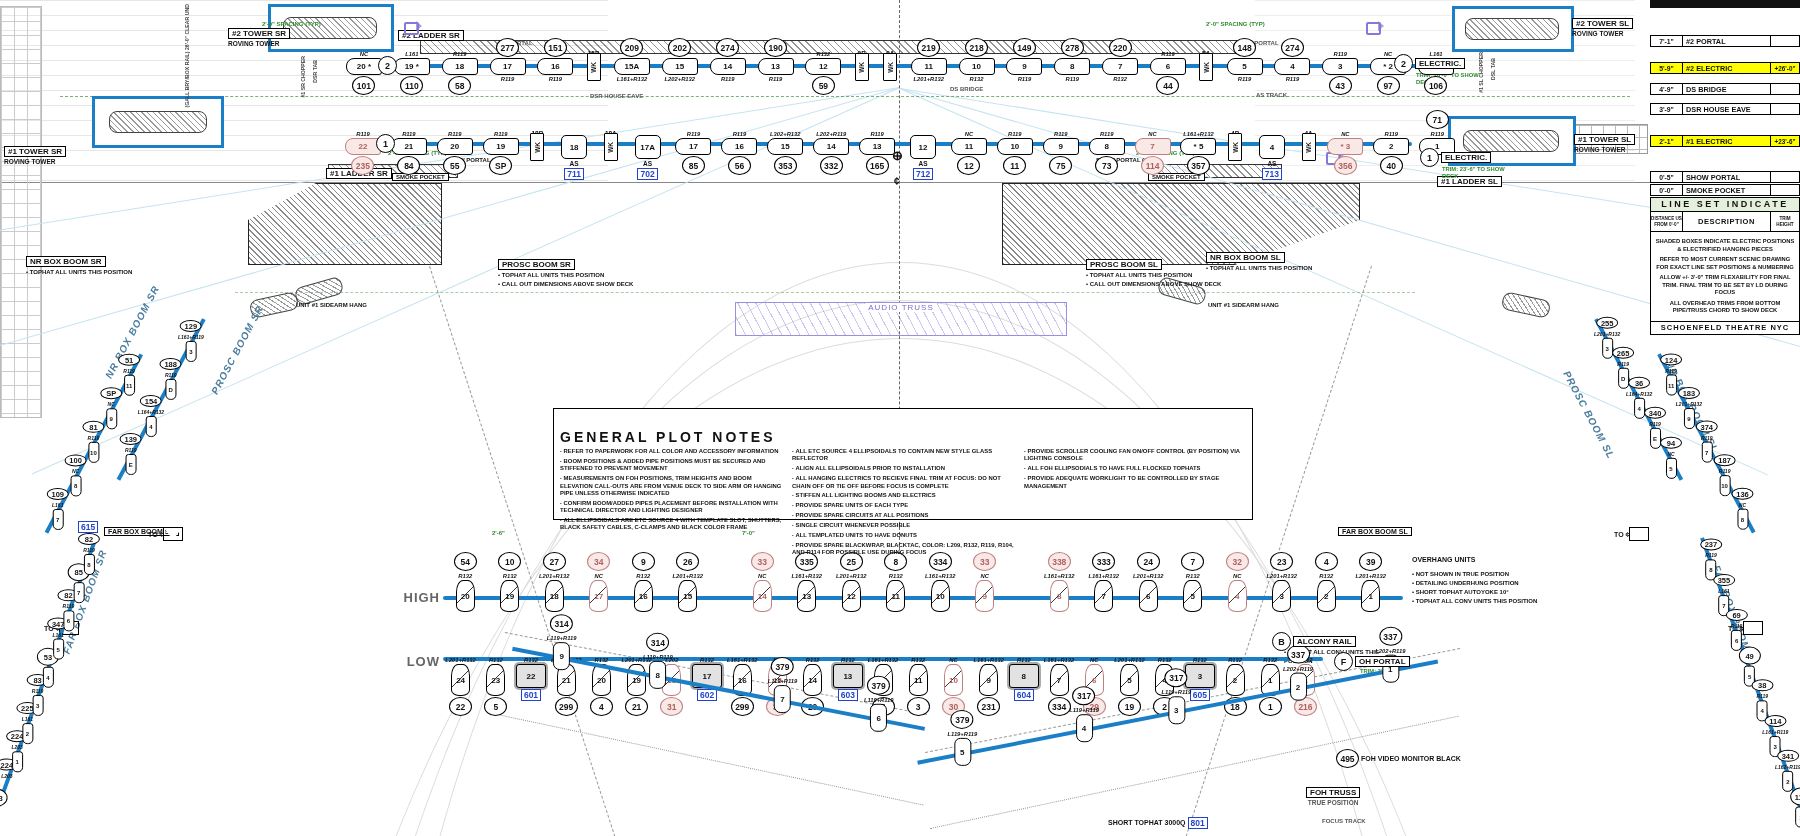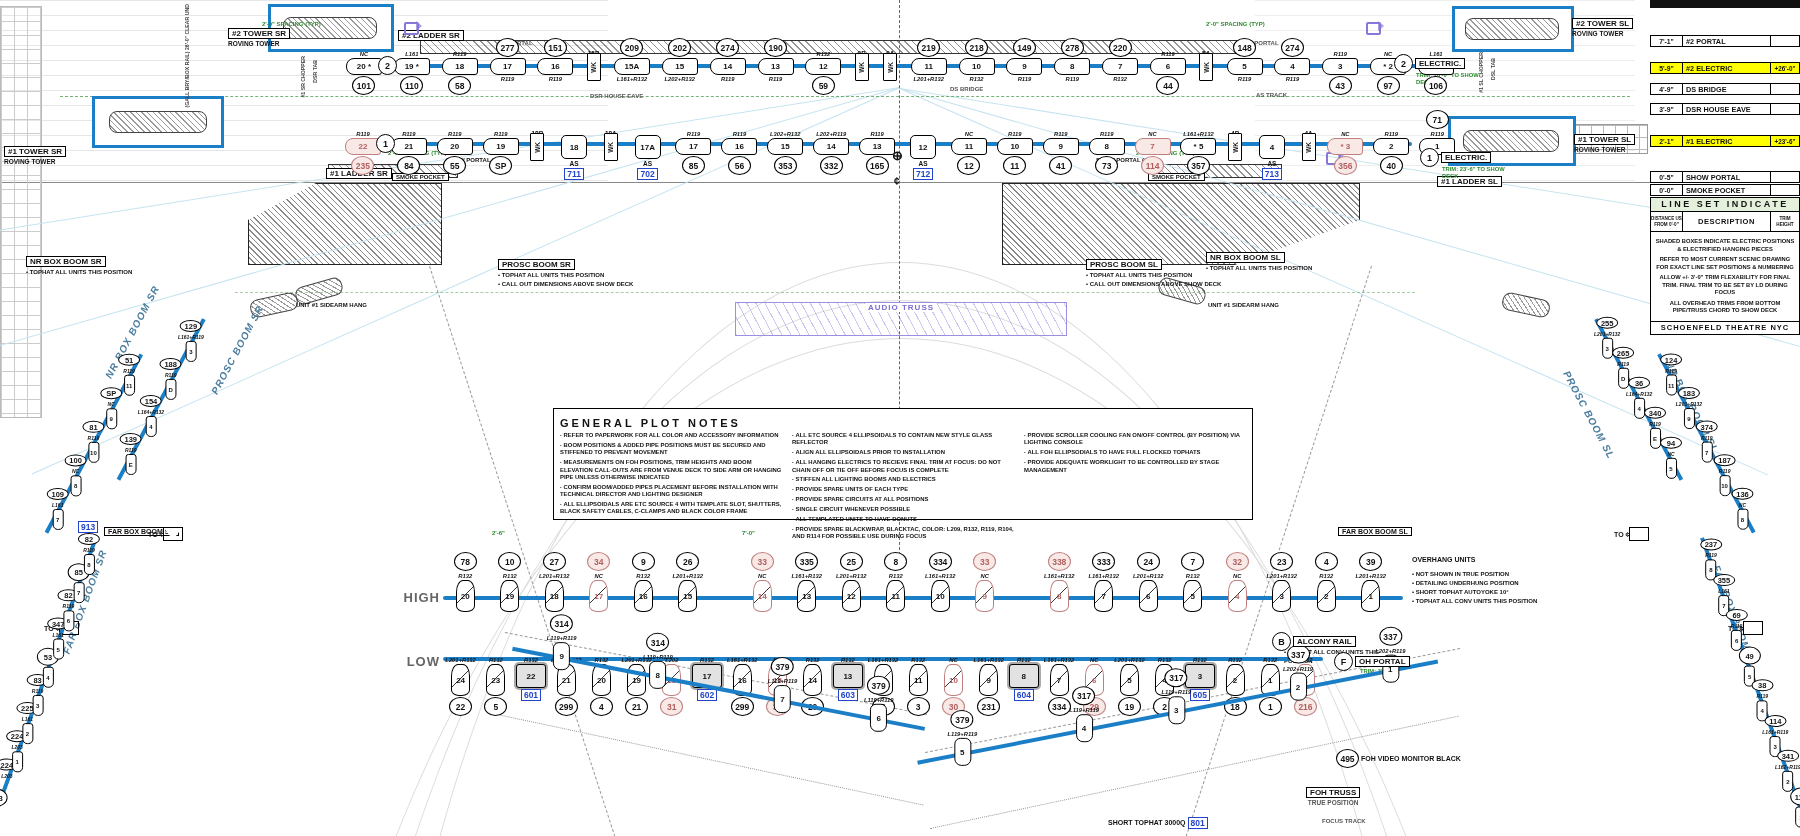--- a/index.html
+++ b/index.html
@@ -855,7 +855,7 @@
     </div>
     <div class="s-bot">
 
-      <span class="ch">41</span>
+      <span class="ch">75</span>
 
     </div>
   </div>

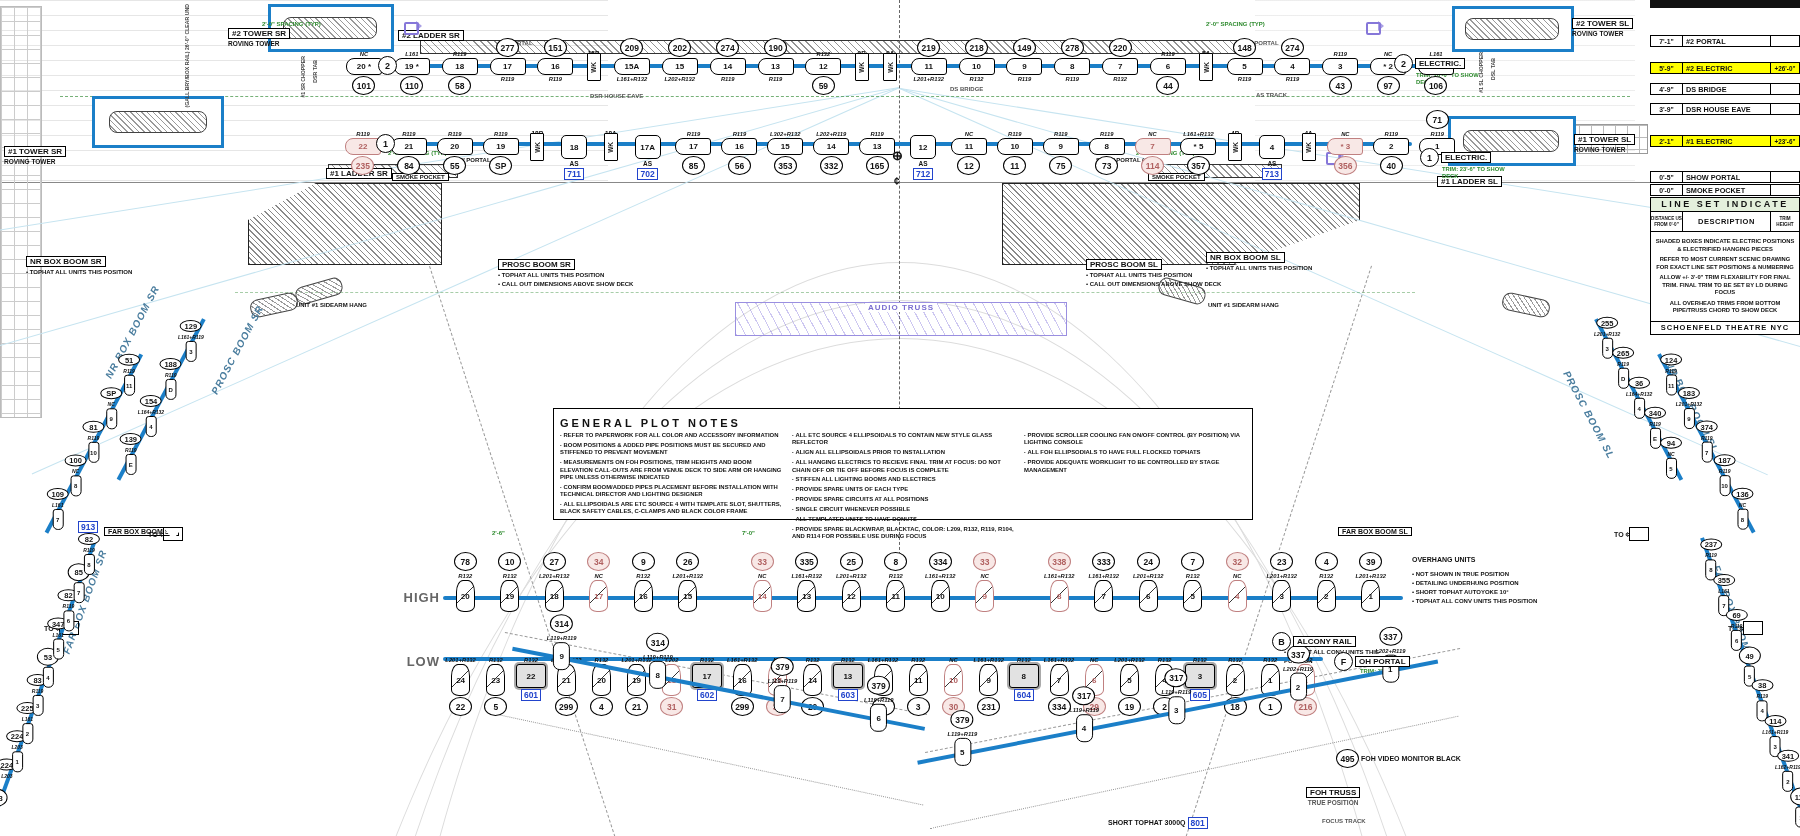--- a/index.html
+++ b/index.html
@@ -103,7 +103,7 @@
   #audiotruss{position:absolute;left:735px;top:302px;width:330px;height:32px;border:1px solid #9a8fe0;
     background:repeating-linear-gradient(62deg,rgba(130,115,220,.4) 0 1px,transparent 1px 8px);z-index:2;
     display:flex;align-items:flex-start;justify-content:center}
-  #audiotruss span{background:#fff;color:#7b6fd0;font-weight:bold;font-size:8px;letter-spacing:1px;padding:0 3px}
+  #audiotruss span{background:#fff;color:#7b6fd0;font-weight:normal;font-size:8px;letter-spacing:1px;padding:0 3px}
   
   #lst{position:absolute;left:1650px;top:0;width:150px;z-index:6;background:#fff}
   #lst .topbar{height:8px;background:#111}

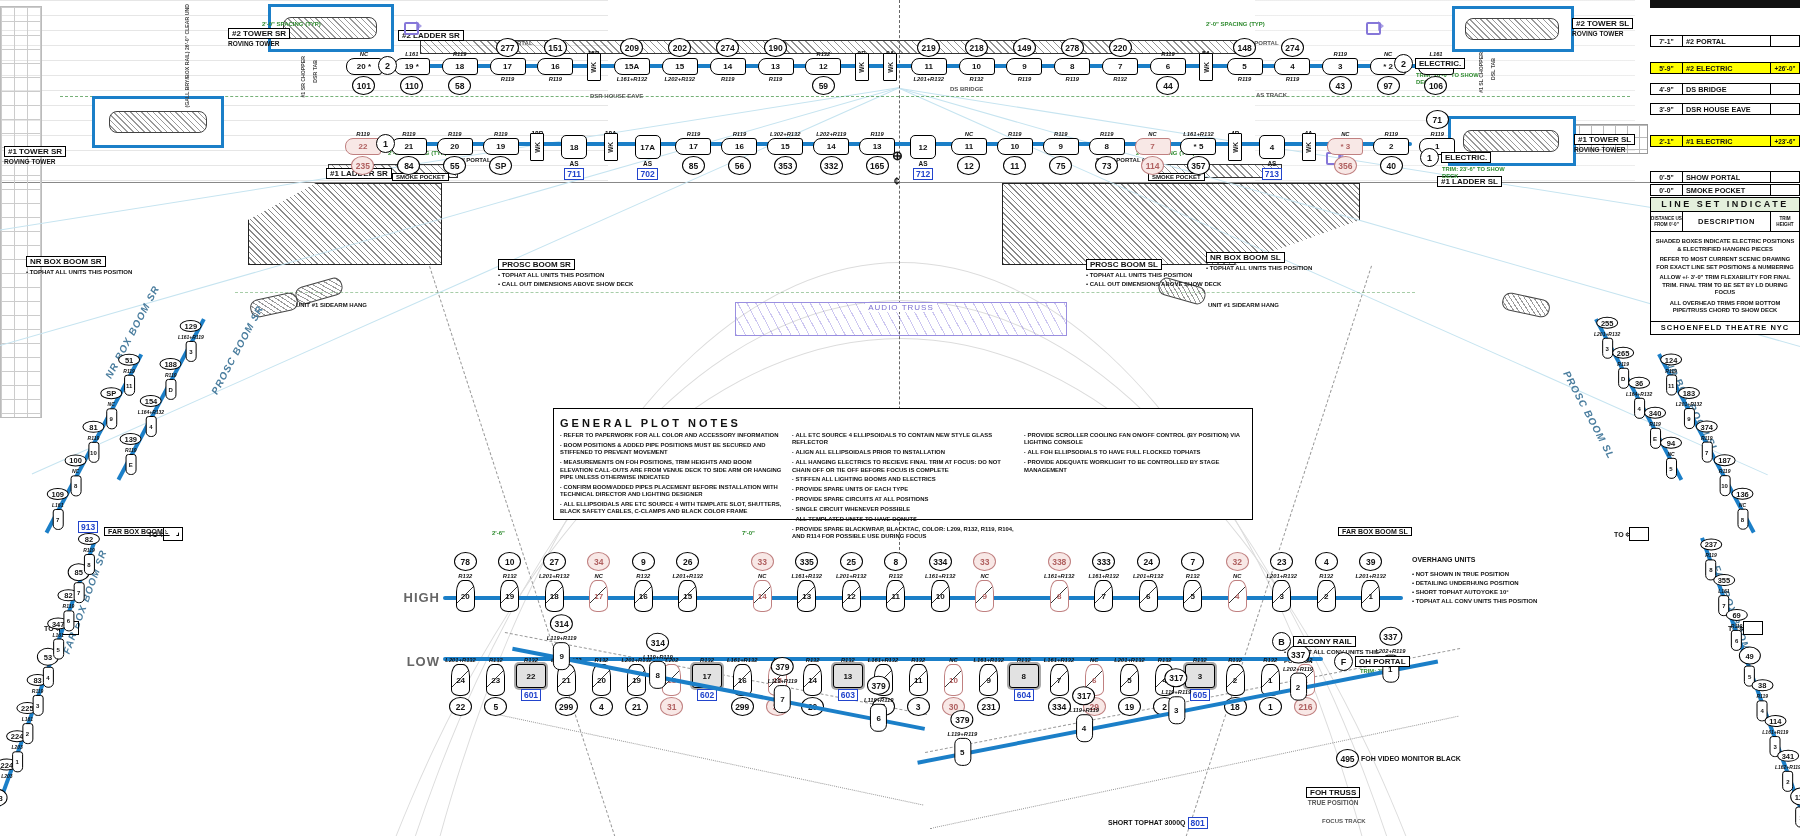--- a/index.html
+++ b/index.html
@@ -94,7 +94,7 @@
   
   #plotnotes{position:absolute;left:553px;top:408px;width:700px;height:112px;border:1.5px solid #000;
     background:#fff;z-index:5;padding:4px 6px;box-sizing:border-box}
-  #plotnotes h1{margin:4px 0 3px 0;font-size:11px;letter-spacing:3px}
+  #plotnotes h1{margin:16px 0 3px 0;font-size:14px;letter-spacing:3px}
   .pncols{display:flex;gap:10px}
   .pncols>div{flex:1}
   .pn{font-size:5.9px;font-weight:bold;line-height:1.25;margin-bottom:2.5px}

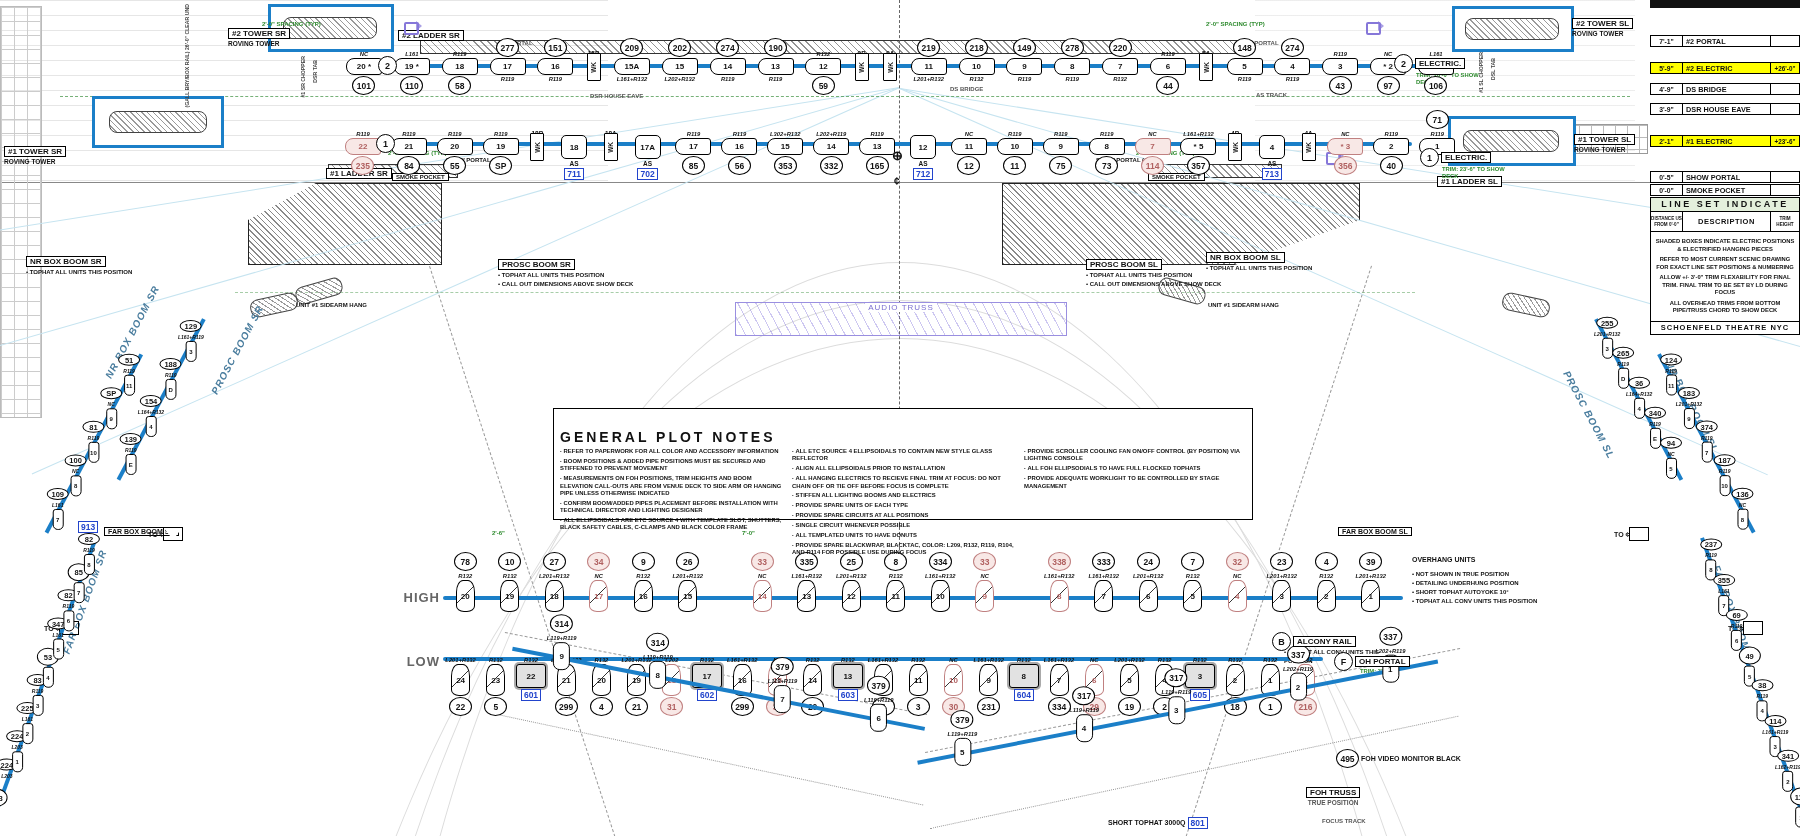--- a/index.html
+++ b/index.html
@@ -2364,7 +2364,7 @@
 </div>
   <div class="boomname" style="left:66px;top:648px;transform:rotate(-70deg)">FAR BOX BOOM SR</div>
   <div class="lbl" style="left:104px;top:520px"><span class="box-label" style="font-size:7px">FAR BOX BOOM SR</span></div>
-  <div class="abs bluebox" style="left:78px;top:520px;z-index:4">913</div>
+  <div class="abs bluebox" style="left:78px;top:520px;z-index:4">615</div>
   <div class="tocl" style="left:148px;top:528px">
       <span>TO ¢</span>
     </div>

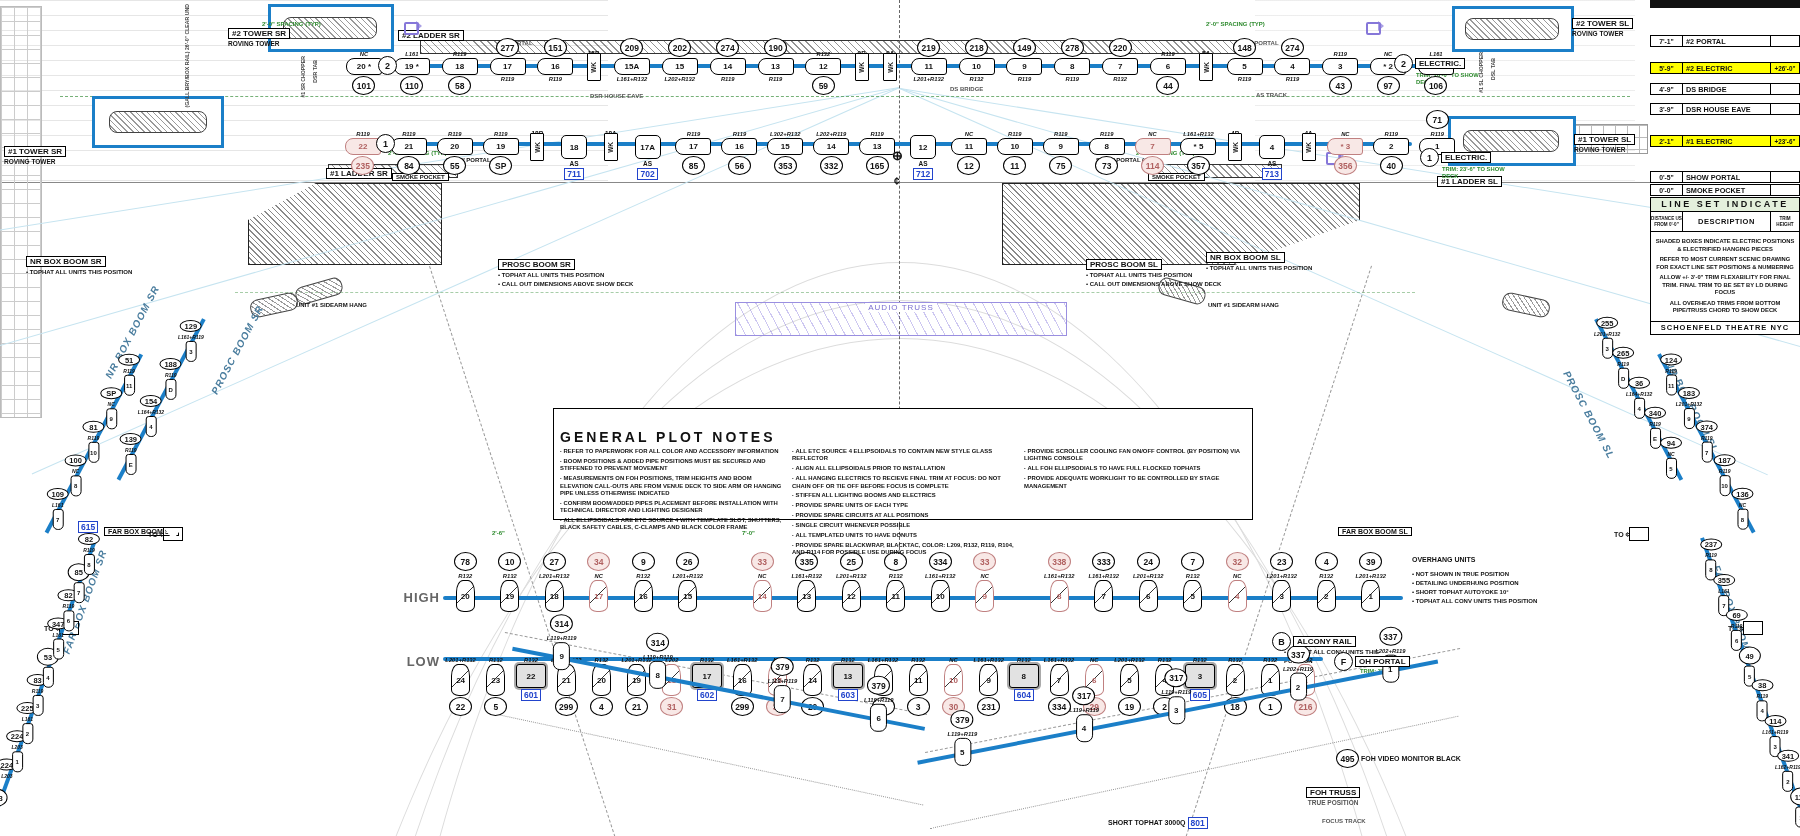--- a/index.html
+++ b/index.html
@@ -1068,7 +1068,7 @@
   <div class="vrow" style="left:443px;top:546px;width:950px">
   <div class="ucell">
     <div class="s-top">
-      <span class="ch">78</span>
+      <span class="ch">54</span>
 
       <span class="col">R132</span>
     </div>

